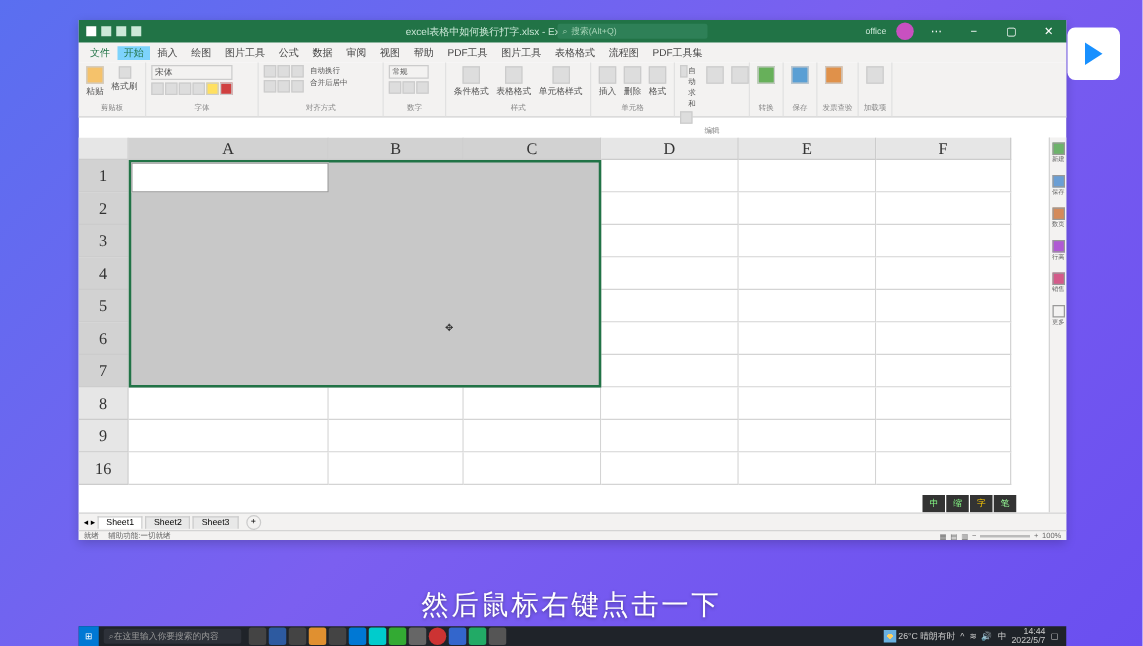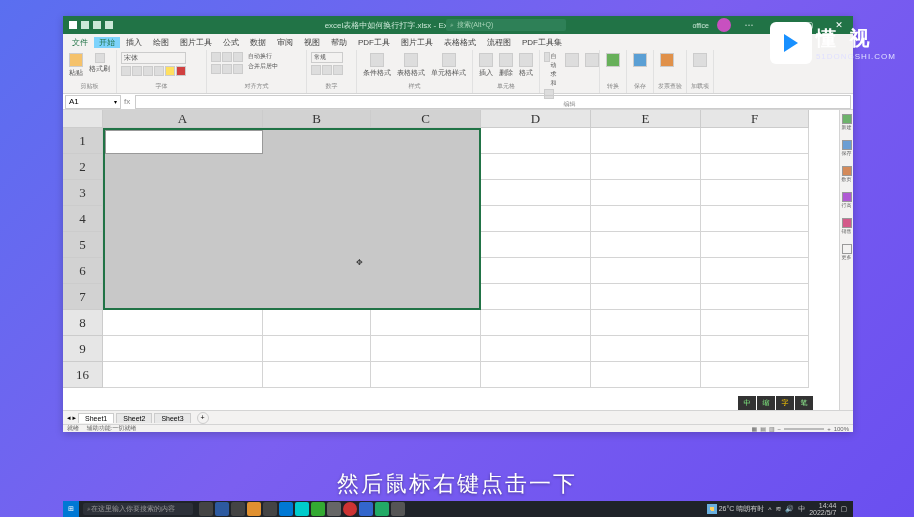--- a/index.html
+++ b/index.html
@@ -485,10 +485,6 @@
   <div class="wm-logo">
       <div class="wm-tri"></div>
     </div>
-  <div class="wm-text">
-    <span class="wm-cn">懂 视</span>
-    <span class="wm-url">51DONGSHI.COM</span>
-  </div>
 </div>
 
 </body></html>

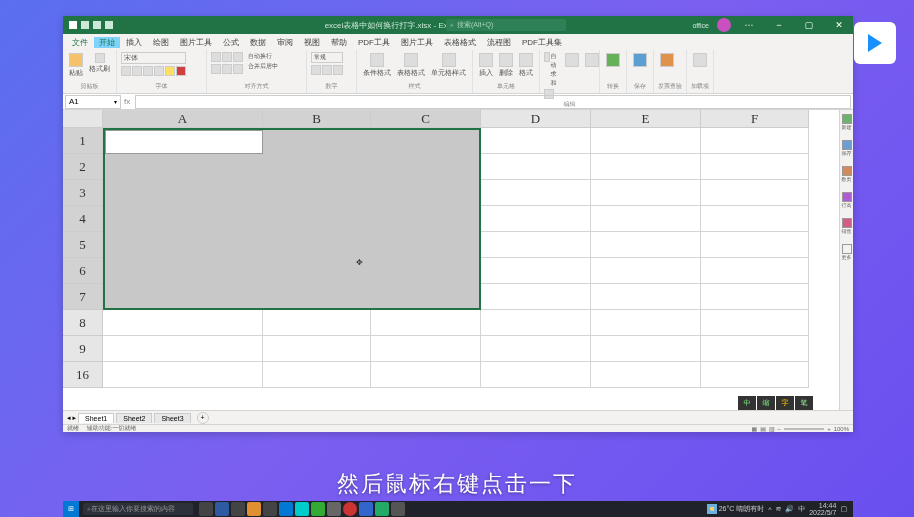--- a/index.html
+++ b/index.html
@@ -266,14 +266,6 @@
       </div>
   </div>
 
-  <div class="namebox-row">
-    <div class="namebox">
-        <span>A1</span>
-        <span style="margin-left:auto;font-size:6px">▾</span>
-      </div>
-    <span style="font-size:8px;color:#888;margin:0 3px">fx</span>
-    <div class="fxbar"></div>
-  </div>
 
   <div class="grid-wrap">
     <div class="corner"></div>

